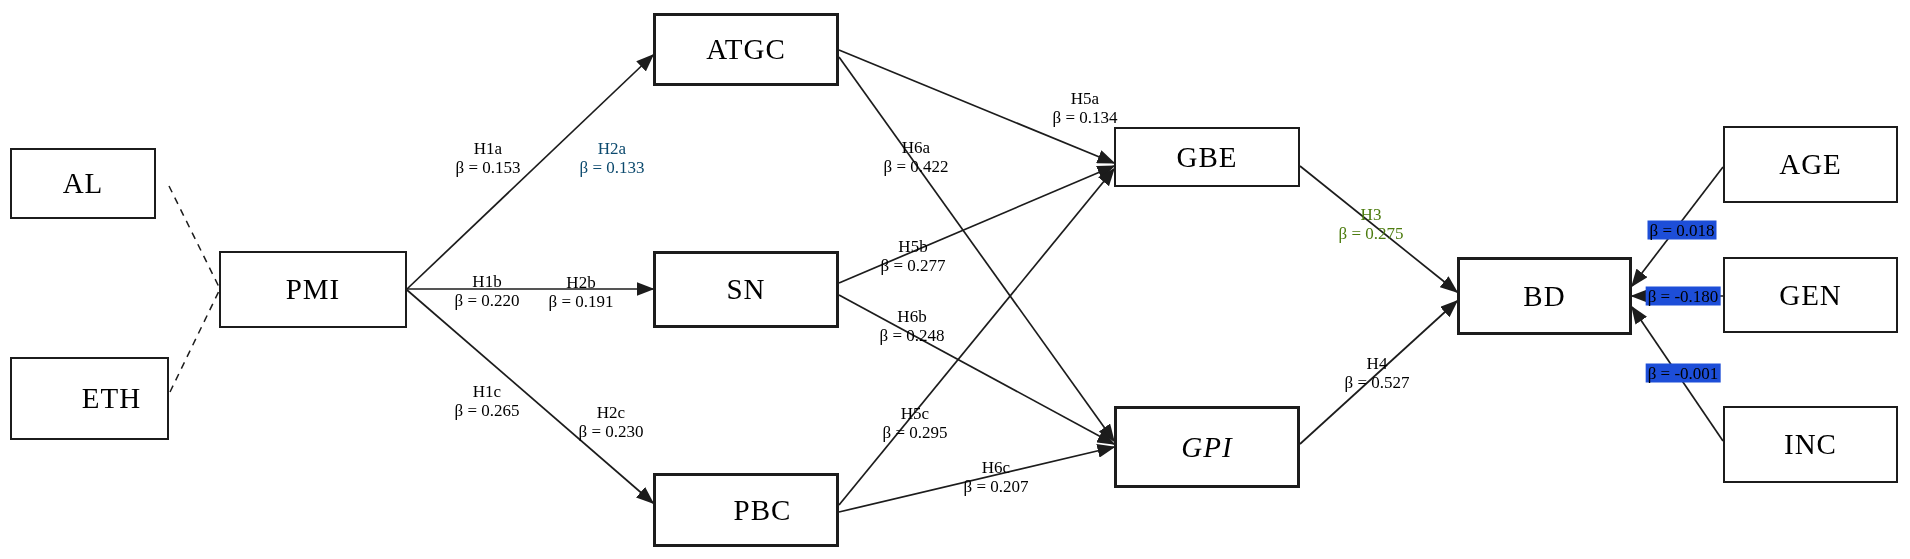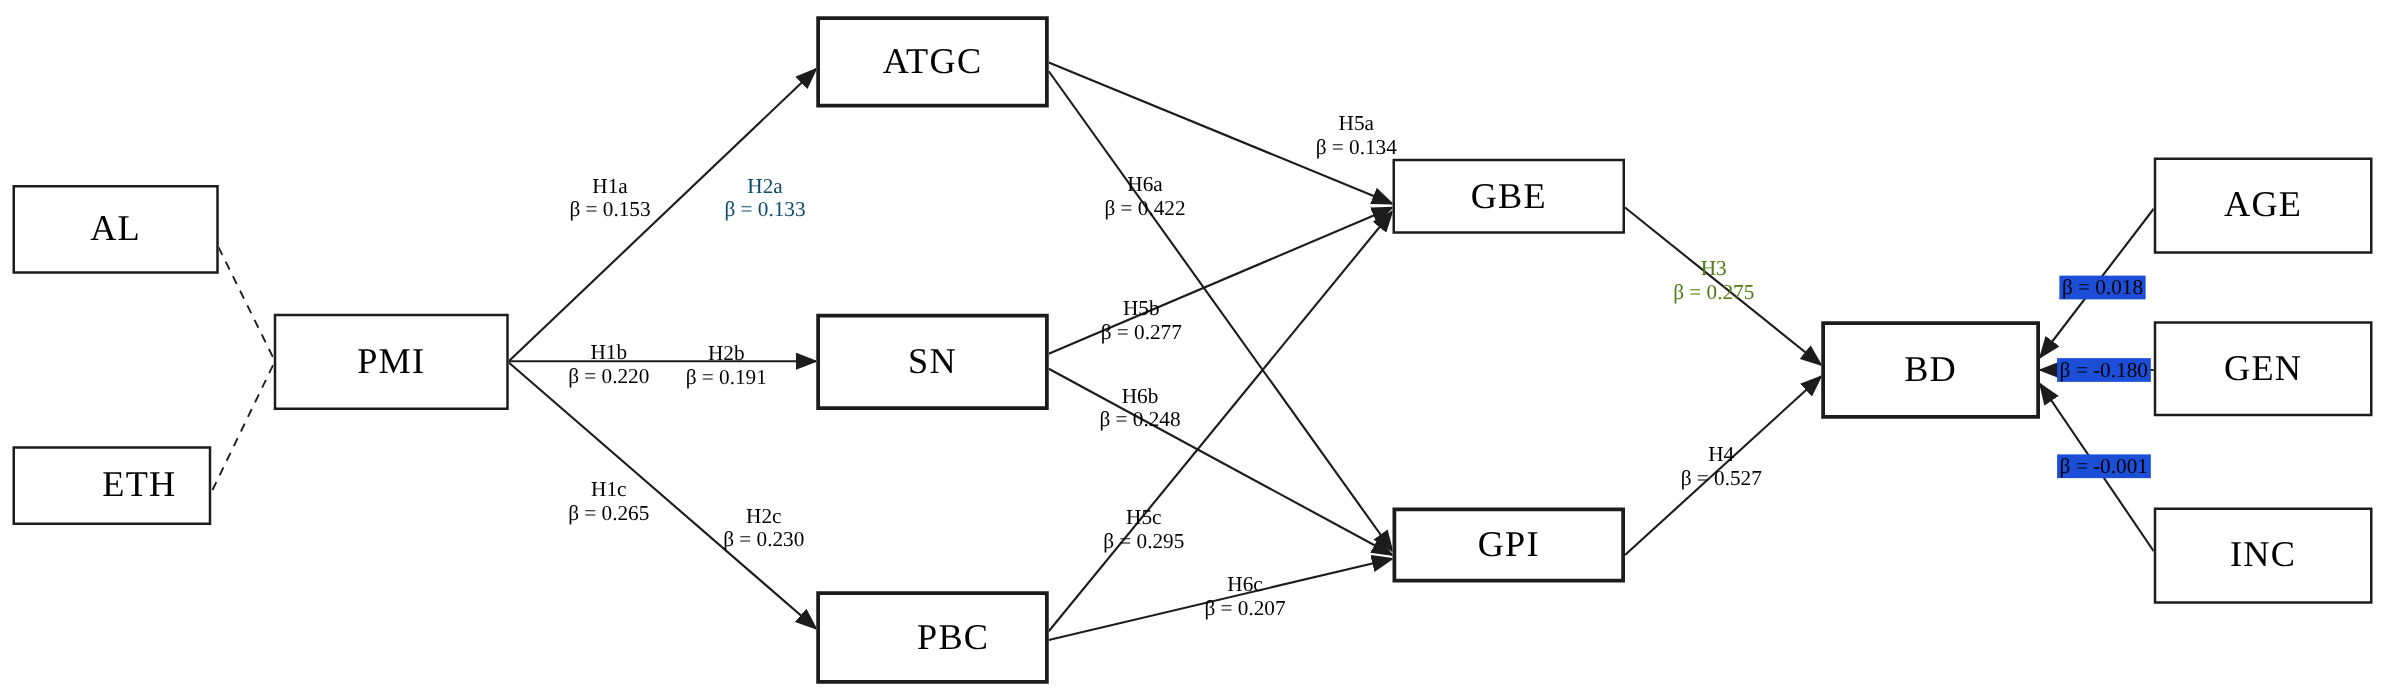--- a/index.html
+++ b/index.html
@@ -87,7 +87,7 @@
       <line x1="1723" y1="441" x2="1632" y2="307" class="edge" stroke="#1c1c1c" marker-end="url(#arrowhead)"></line>
     </svg>
   <div id="node-layer">
-      <div class="node" style="left: 10px; top: 148px; width: 165px; height: 71px; border-width: 2px;">
+      <div class="node" style="left: 10px; top: 148px; width: 146px; height: 71px; border-width: 2px;">
         <span class="node-label">AL</span>
       </div>
       <div class="node" style="left: 10px; top: 357px; width: 159px; height: 63px; border-width: 2px; padding-left: 44px;">

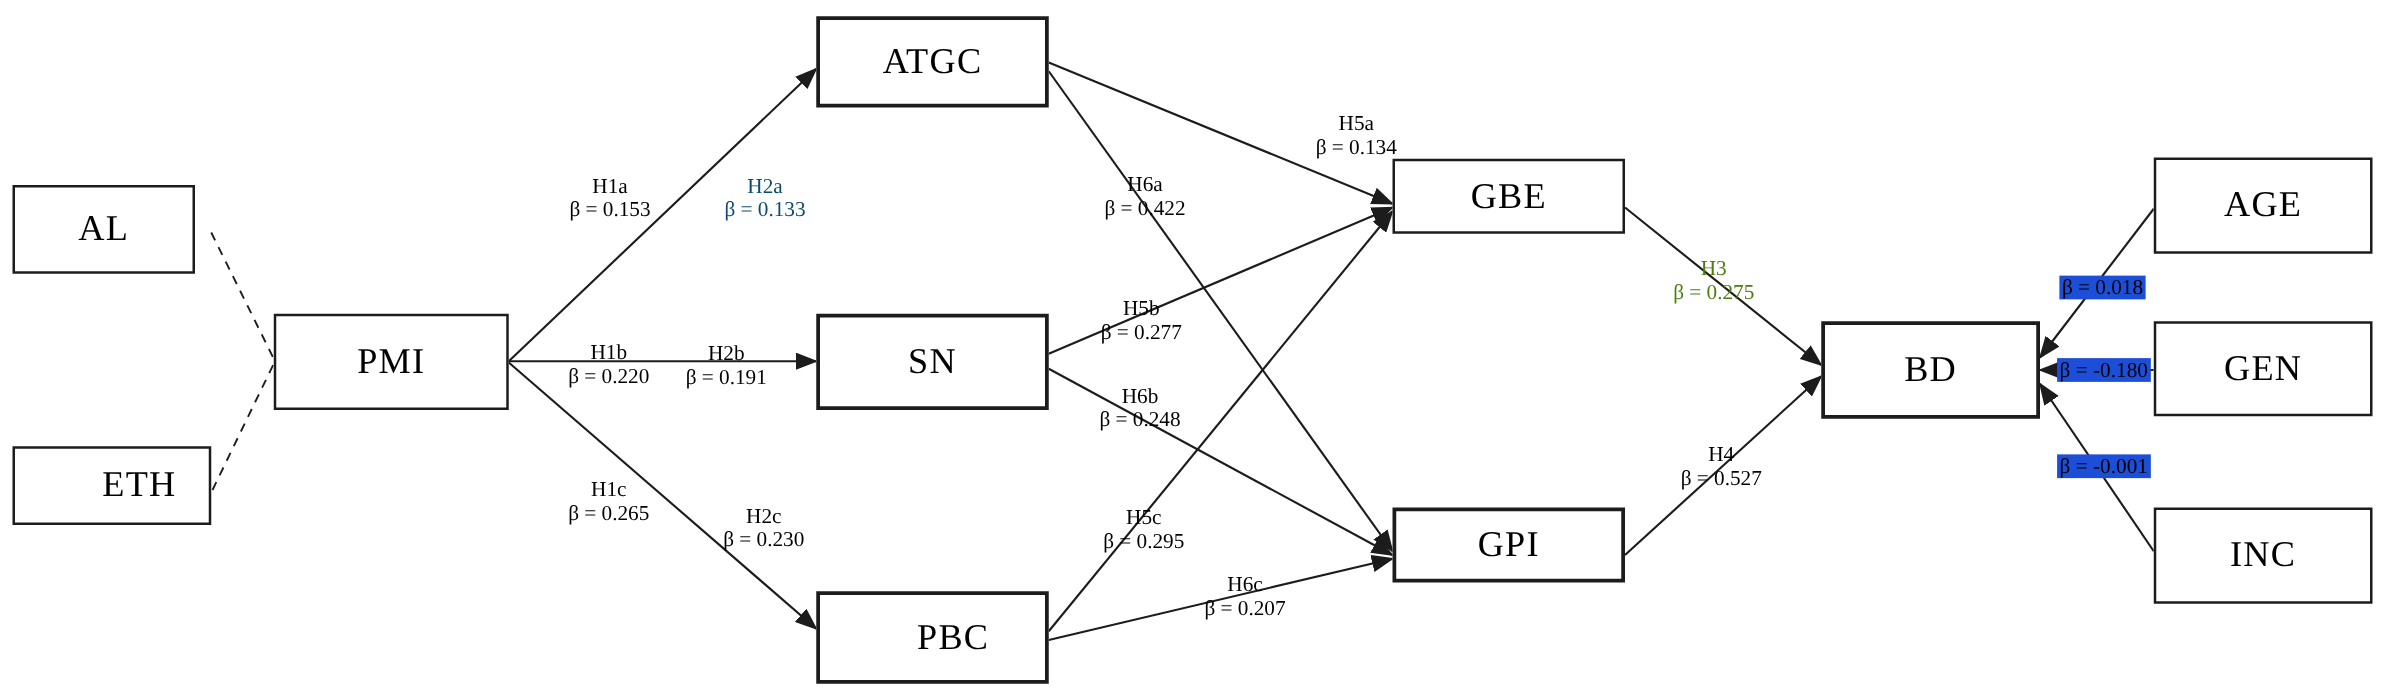--- a/index.html
+++ b/index.html
@@ -90,7 +90,7 @@
       <div class="node" style="left: 10px; top: 148px; width: 146px; height: 71px; border-width: 2px;">
         <span class="node-label">AL</span>
       </div>
-      <div class="node" style="left: 10px; top: 357px; width: 159px; height: 63px; border-width: 2px; padding-left: 44px;">
+      <div class="node" style="left: 10px; top: 357px; width: 159px; height: 83px; border-width: 2px; padding-left: 44px;">
         <span class="node-label">ETH</span>
       </div>
       <div class="node" style="left: 219px; top: 251px; width: 188px; height: 77px; border-width: 2px;">

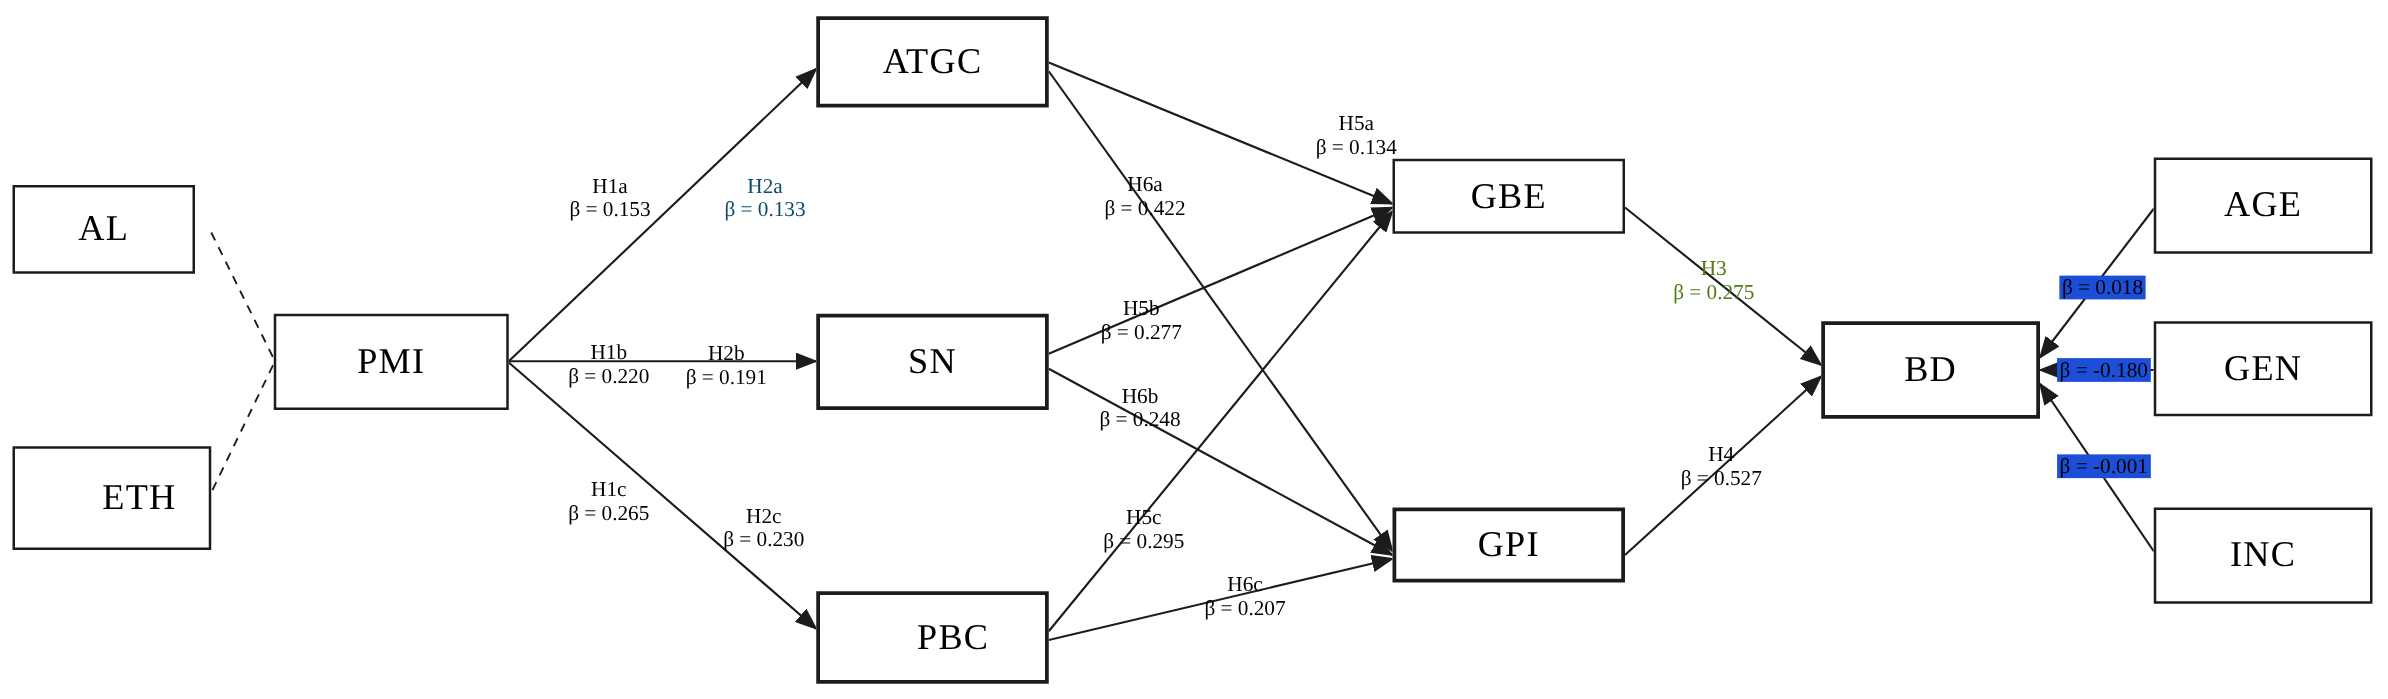--- a/index.html
+++ b/index.html
@@ -108,7 +108,7 @@
       <div class="node" style="left: 1114px; top: 127px; width: 186px; height: 60px; border-width: 2px;">
         <span class="node-label">GBE</span>
       </div>
-      <div class="node" style="left: 1114px; top: 406px; width: 186px; height: 60px; border-width: 3px;">
+      <div class="node" style="left: 1114px; top: 406px; width: 186px; height: 82px; border-width: 3px; font-style: italic;">
         <span class="node-label">GPI</span>
       </div>
       <div class="node" style="left: 1457px; top: 257px; width: 175px; height: 78px; border-width: 3px;">

